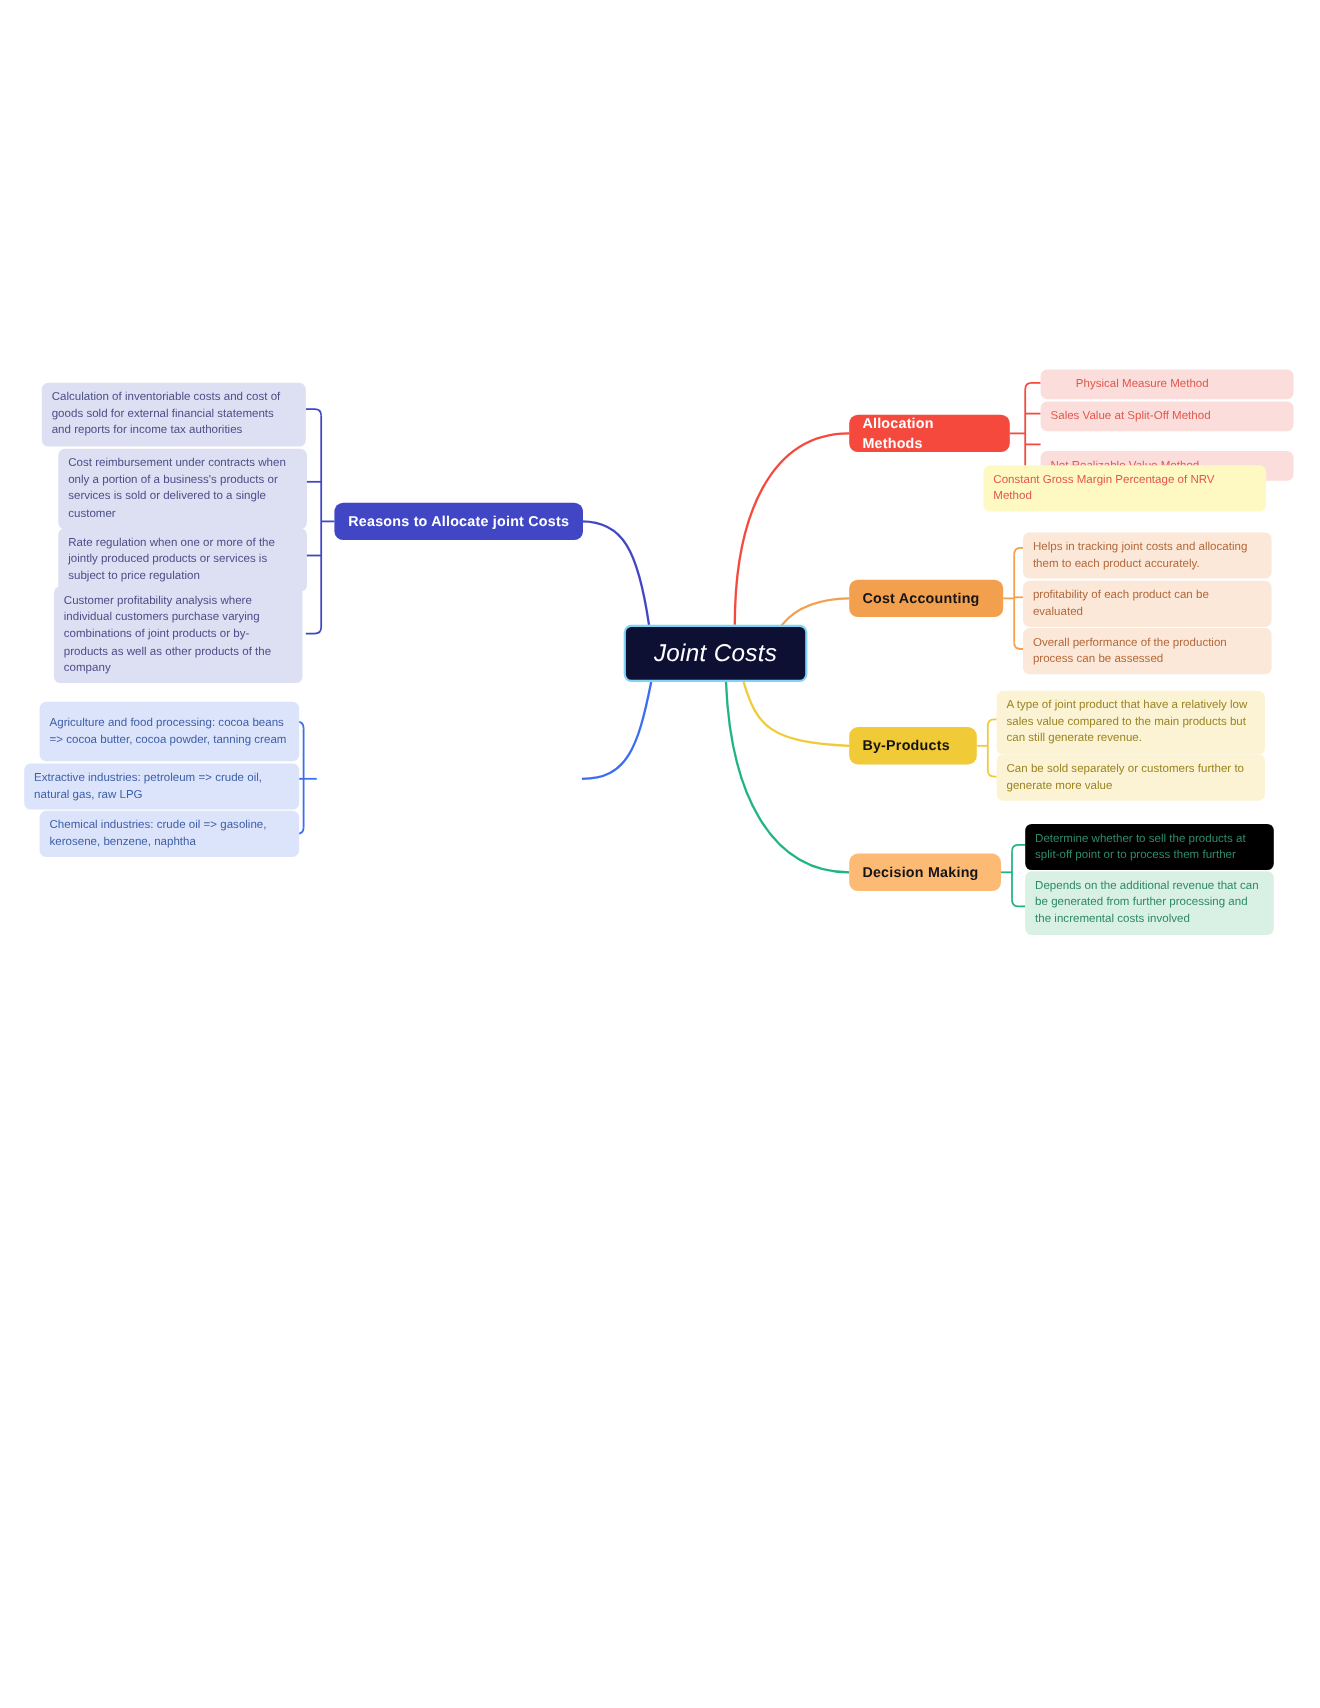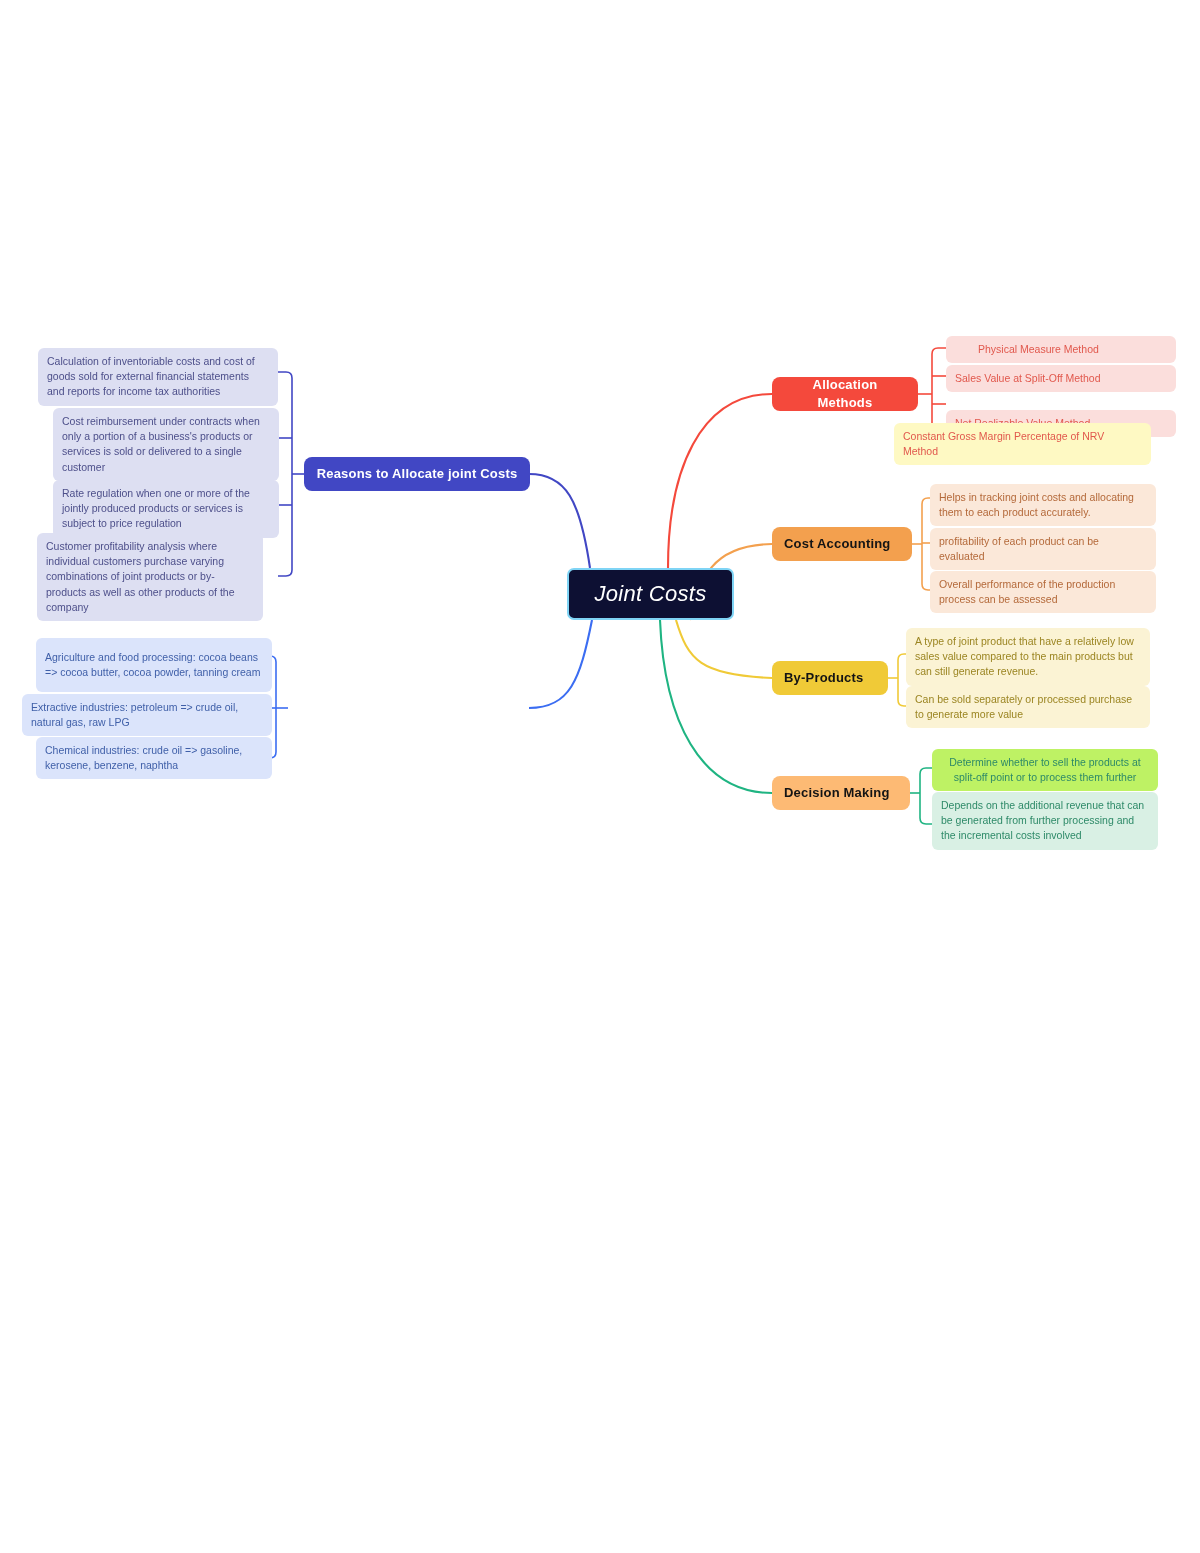--- a/index.html
+++ b/index.html
@@ -121,7 +121,7 @@
     <span>Joint Costs</span>
   </div>
 
-  <div class="branch" style="left:772px; top:377px; width:146px; height:34px; background:#f4493c;text-align:center;">
+  <div class="branch" style="left:772px; top:377px; width:146px; height:34px; background:#f4493c;">
     <span>Allocation Methods</span>
   </div>
   <div class="leaf right" style="left:946px; top:336px; width:230px; min-height:24px; background:#fbdedc; color:#e1584d;padding-left:32px;">

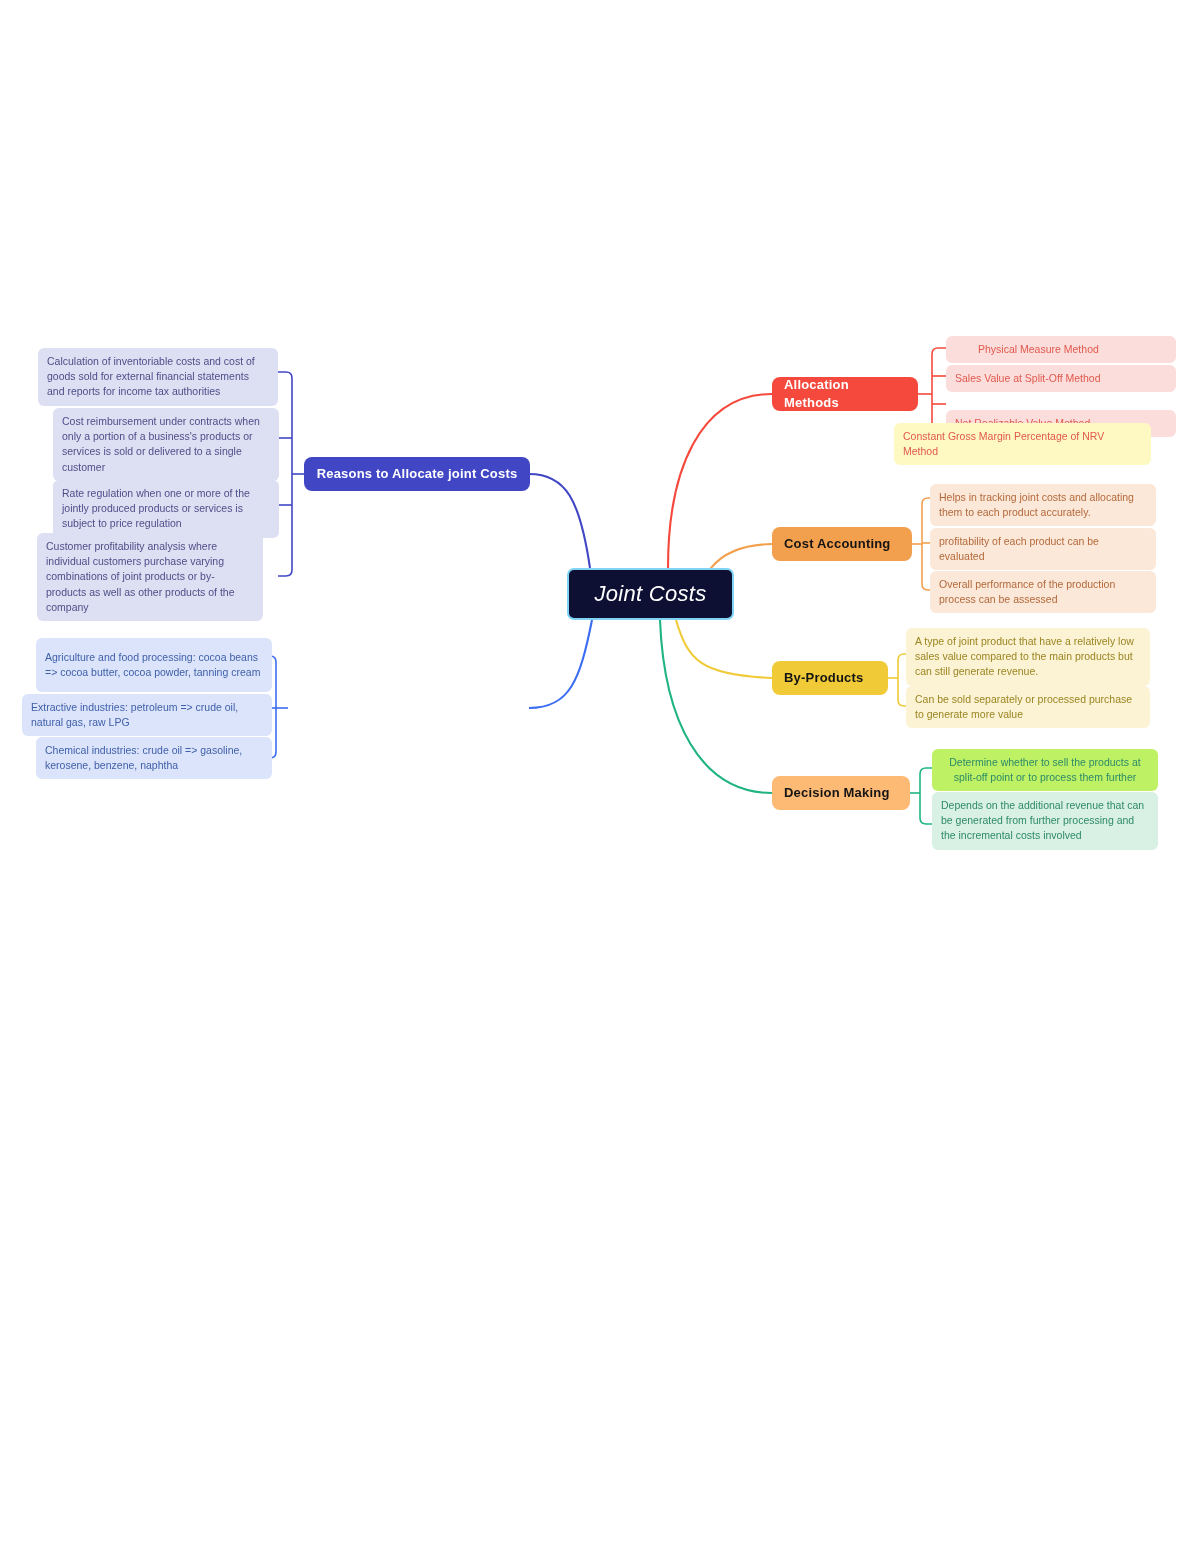--- a/index.html
+++ b/index.html
@@ -182,7 +182,7 @@
   <div class="leaf left" style="left:53px; top:480px; width:226px; min-height:54px; background:#dddff2; color:#4d4f8a;">
     <span>Rate regulation when one or more of the jointly produced products or services is subject to price regulation</span>
   </div>
-  <div class="leaf left" style="left:37px; top:533px; width:226px; min-height:78px; background:#dddff2; color:#4d4f8a;">
+  <div class="leaf left" style="left:49px; top:533px; width:226px; min-height:78px; background:#dddff2; color:#4d4f8a;">
     <span>Customer profitability analysis where individual customers purchase varying combinations of joint products or by-products as well as other products of the company</span>
   </div>
 

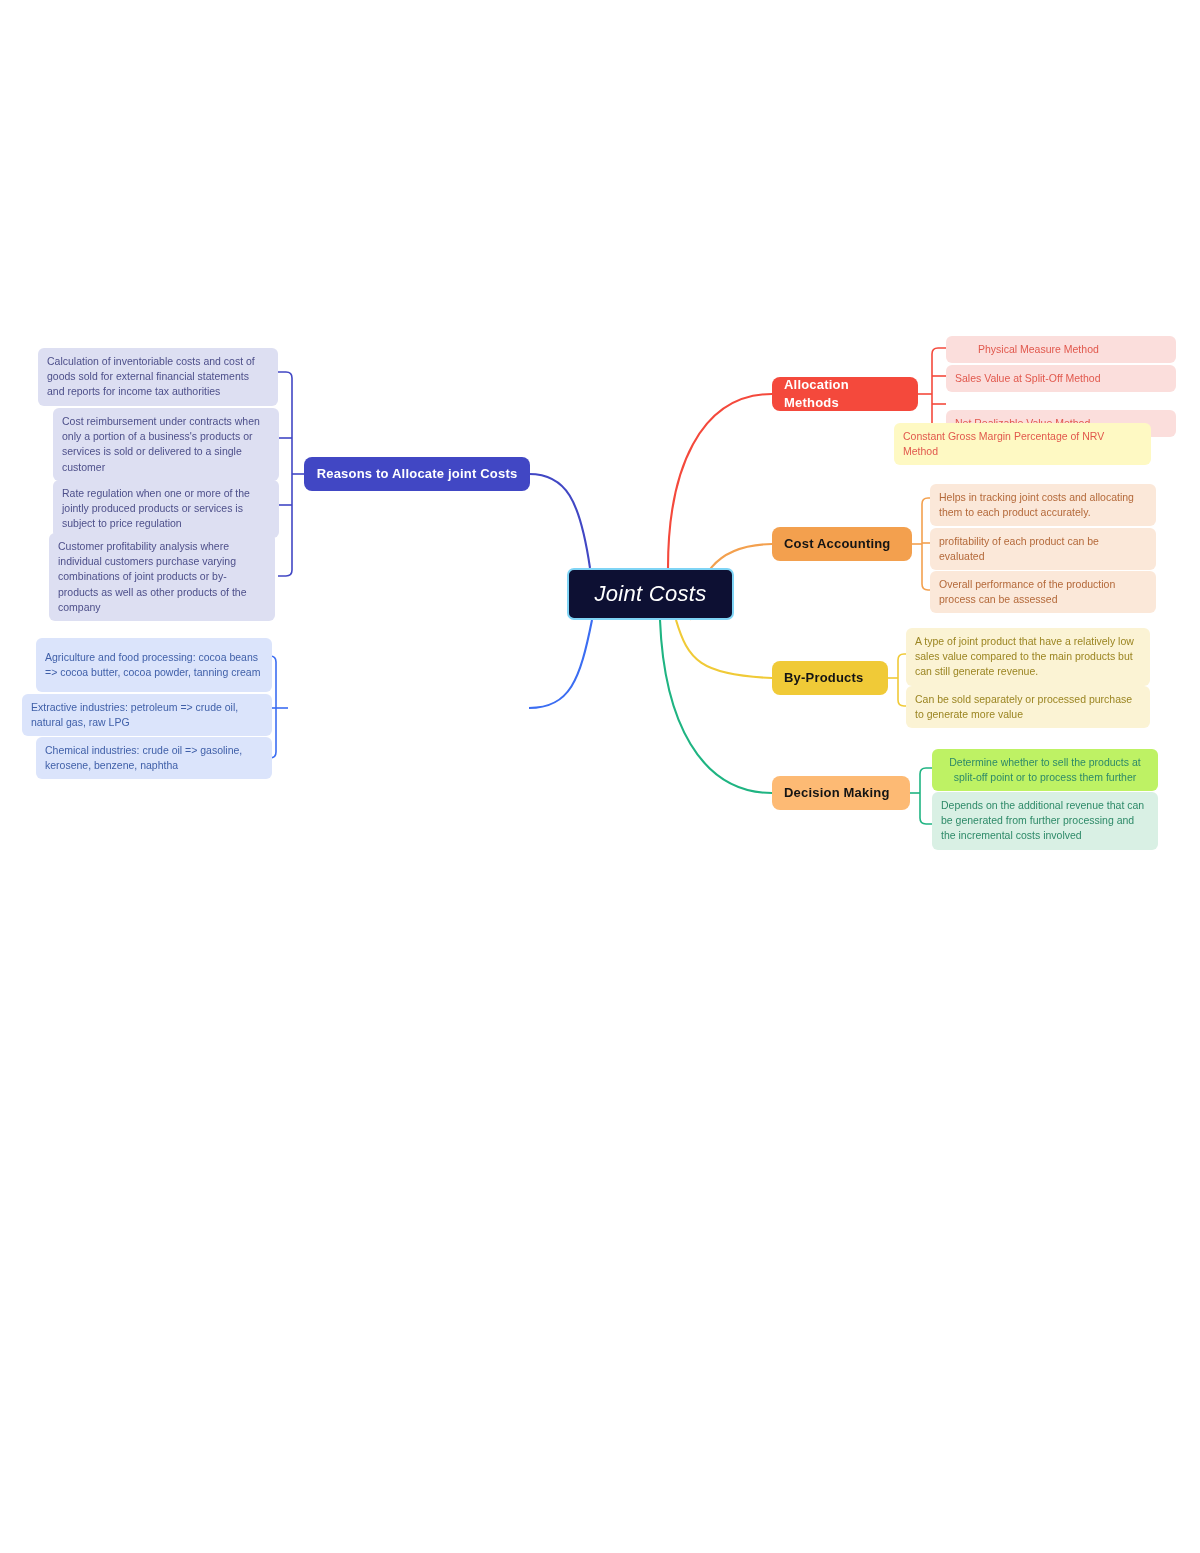--- a/index.html
+++ b/index.html
@@ -157,7 +157,7 @@
     <span>A type of joint product that have a relatively low sales value compared to the main products but can still generate revenue.</span>
   </div>
   <div class="leaf right" style="left:906px; top:686px; width:244px; min-height:40px; background:#fbf3d4; color:#9b8522;">
-    <span>Can be sold separately or processed purchase to generate more value</span>
+    <span>Can be sold separately or customers further to generate more value</span>
   </div>
 
   <div class="branch dark-text" style="left:772px; top:776px; width:138px; height:34px; background:#fdba74;">

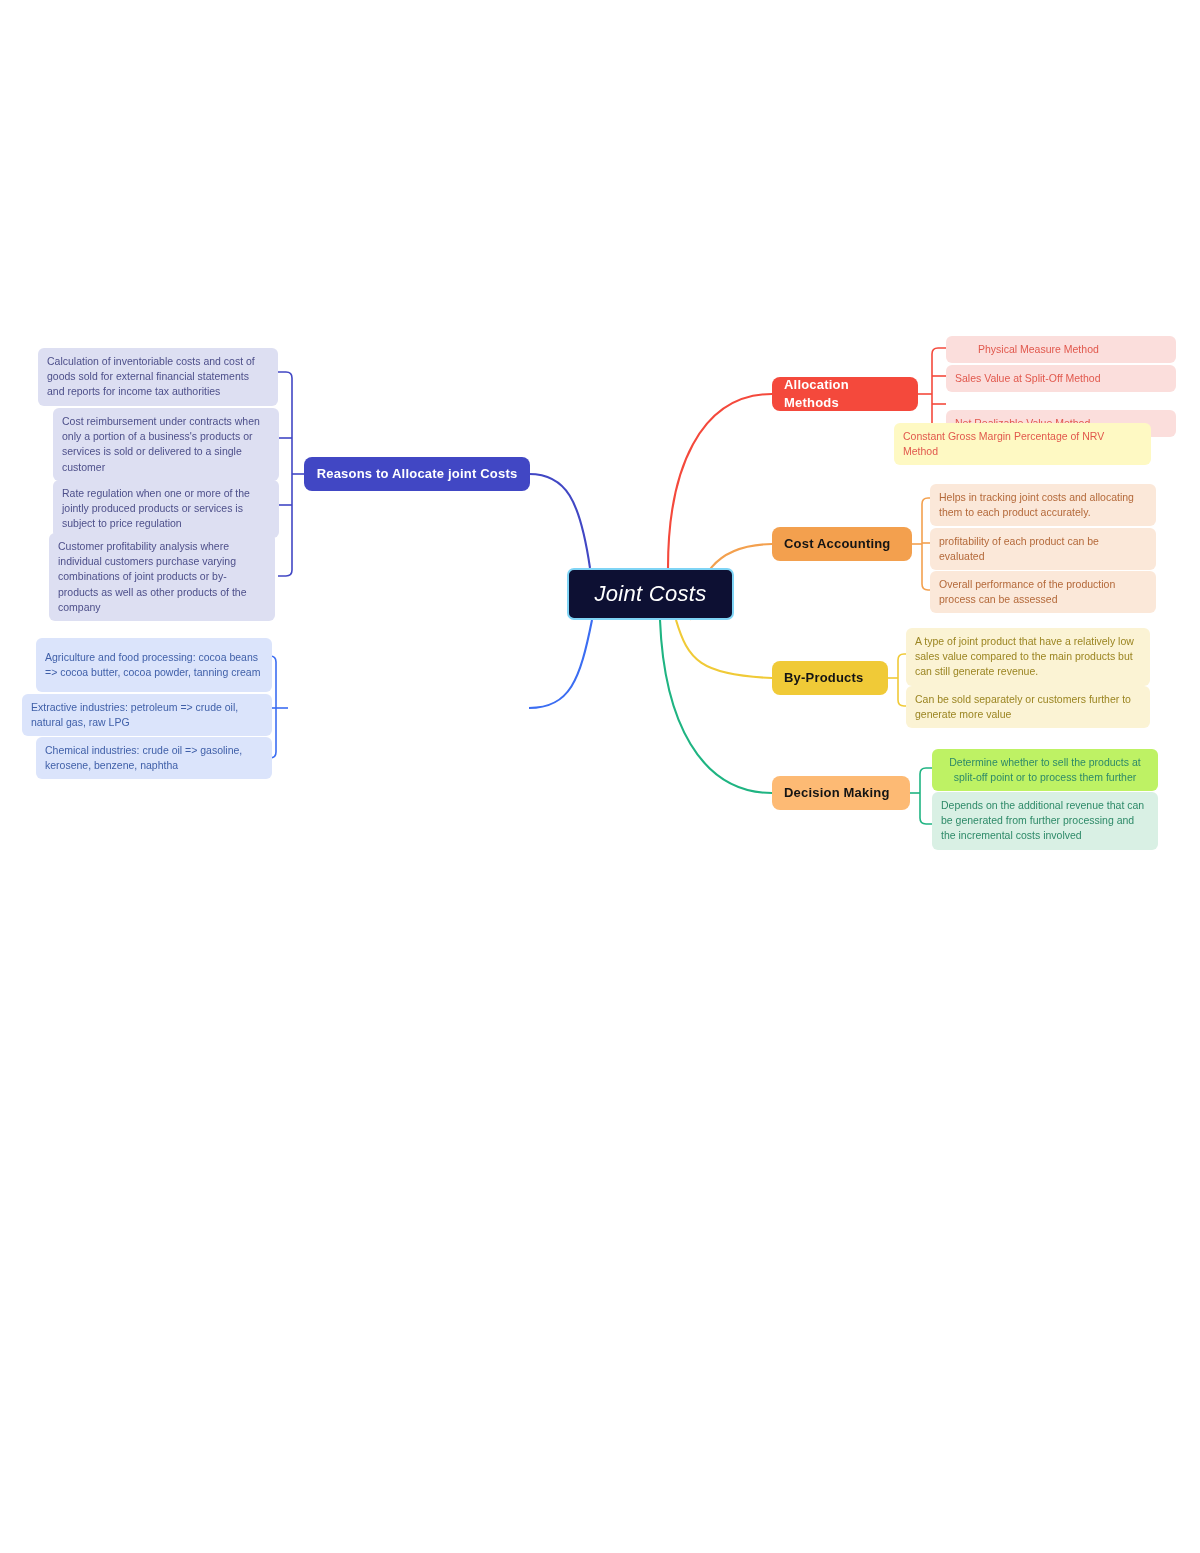--- a/index.html
+++ b/index.html
@@ -163,7 +163,7 @@
   <div class="branch dark-text" style="left:772px; top:776px; width:138px; height:34px; background:#fdba74;">
     <span>Decision Making</span>
   </div>
-  <div class="leaf right" style="left:932px; top:749px; width:226px; min-height:40px; background:#bef264; color:#2e8a68;text-align:center;">
+  <div class="leaf right" style="left:932px; top:749px; width:226px; min-height:40px; background:#000000; color:#2e8a68;">
     <span>Determine whether to sell the products at split-off point or to process them further</span>
   </div>
   <div class="leaf right" style="left:932px; top:792px; width:226px; min-height:54px; background:#d9f0e4; color:#2e8a68;">

